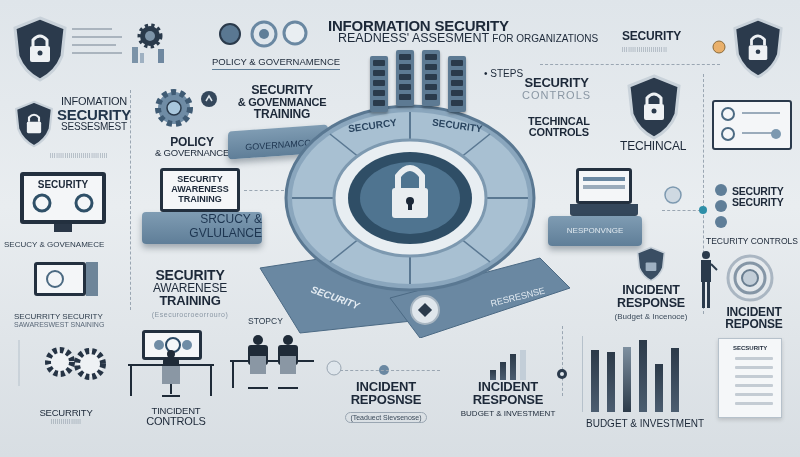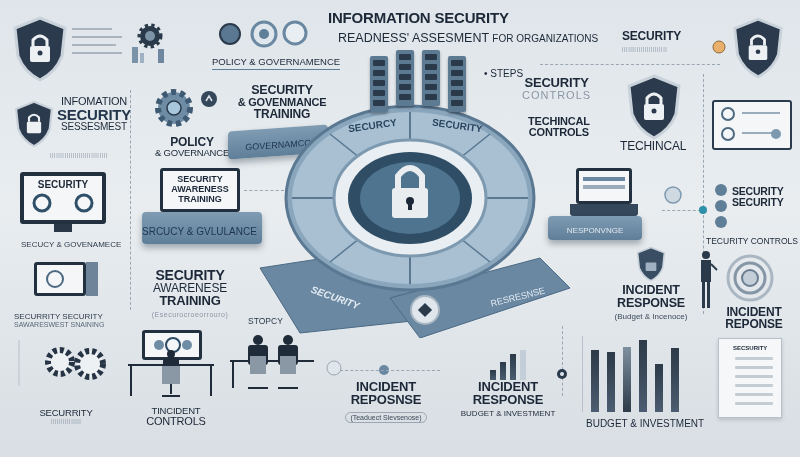--- a/index.html
+++ b/index.html
@@ -39,7 +39,7 @@
 </head>
 <body>
 
-<div class="abs lbl" style="left:328px;top:10px;font-size:15px;">Information Security</div>
+<div class="abs lbl" style="left:328px;top:18px;font-size:15px;">Information Security</div>
 <div class="abs" style="left:338px;top:31px;font-size:12.5px;color:#1c2838;text-transform:uppercase;">
   <span>Readness' Assesment</span>
   <span style="font-size:10px;">for Organizations</span>

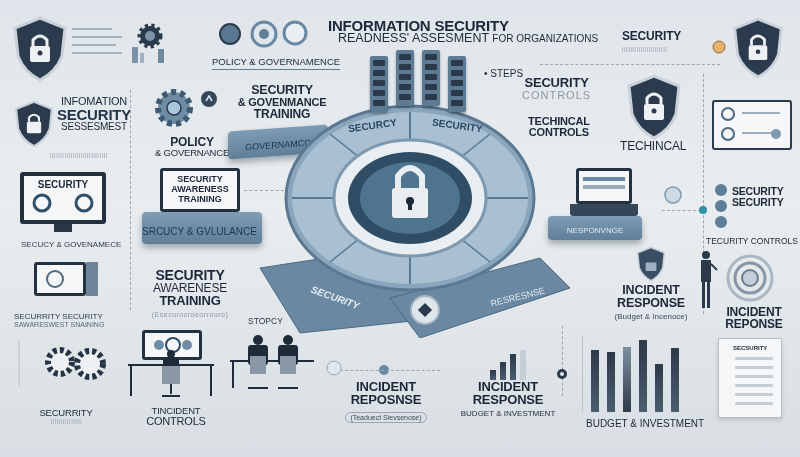--- a/index.html
+++ b/index.html
@@ -135,7 +135,7 @@
   <div style="font-size:9px;font-weight:bold;text-align:center;text-transform:uppercase;">Training</div>
 </div>
 <div class="slab" style="left:142px;top:212px;width:120px;height:32px;">
-  <div style="color:#1d3550;font-size:10px;text-transform:uppercase;text-align:left;margin-top:14px;">Srcucy &amp; Gvlulance</div>
+  <div style="color:#1d3550;font-size:12px;text-transform:uppercase;text-align:right;">Srcucy &amp; Gvlulance</div>
 </div>
 <div class="abs hline" style="left:244px;top:190px;width:40px;"></div>
 

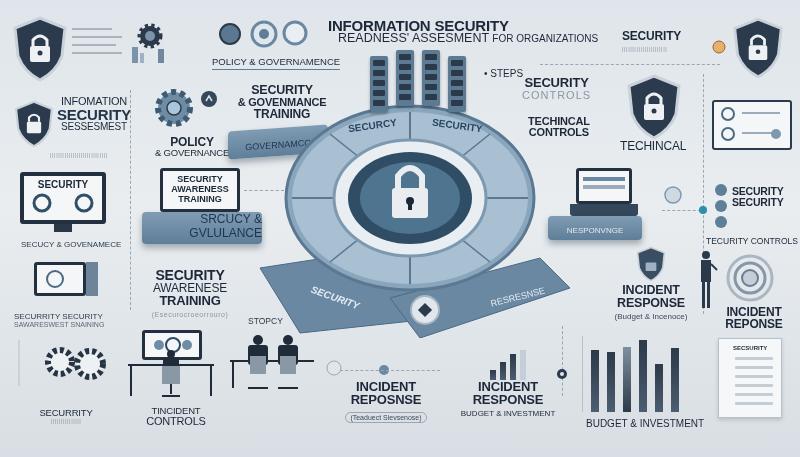--- a/index.html
+++ b/index.html
@@ -313,7 +313,7 @@
   <div style="height:4px;background:#9aabbb;margin:4px 4px 0;"></div>
 </div>
 <div class="abs" style="left:570px;top:204px;width:68px;height:12px;background:#34475b;border-radius:0 0 3px 3px;"></div>
-<div class="slab" style="left:548px;top:216px;width:94px;height:24px;">
+<div class="slab" style="left:548px;top:216px;width:94px;height:30px;">
   <div style="color:#dfe8ef;font-size:8px;text-transform:uppercase;text-align:center;margin-top:10px;">Nesponvnge</div>
 </div>
 

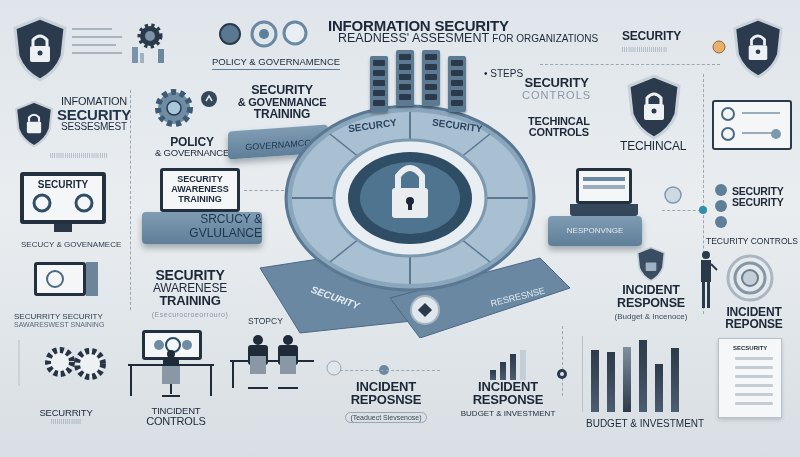--- a/index.html
+++ b/index.html
@@ -127,7 +127,7 @@
     </svg>
 </div>
 <div class="abs" style="left:54px;top:224px;width:18px;height:8px;background:#2a3747;"></div>
-<div class="abs" style="left:21px;top:240px;font-size:8px;text-transform:uppercase;color:#2b3a4a;">Secucy &amp; Govenamece</div>
+<div class="abs" style="left:4px;top:240px;font-size:8px;text-transform:uppercase;color:#2b3a4a;">Secucy &amp; Govenamece</div>
 
 <div class="monitor" style="left:160px;top:168px;width:80px;height:44px;border-width:3px;">
   <div style="font-size:9px;font-weight:bold;text-align:center;margin-top:3px;text-transform:uppercase;">Security</div>

